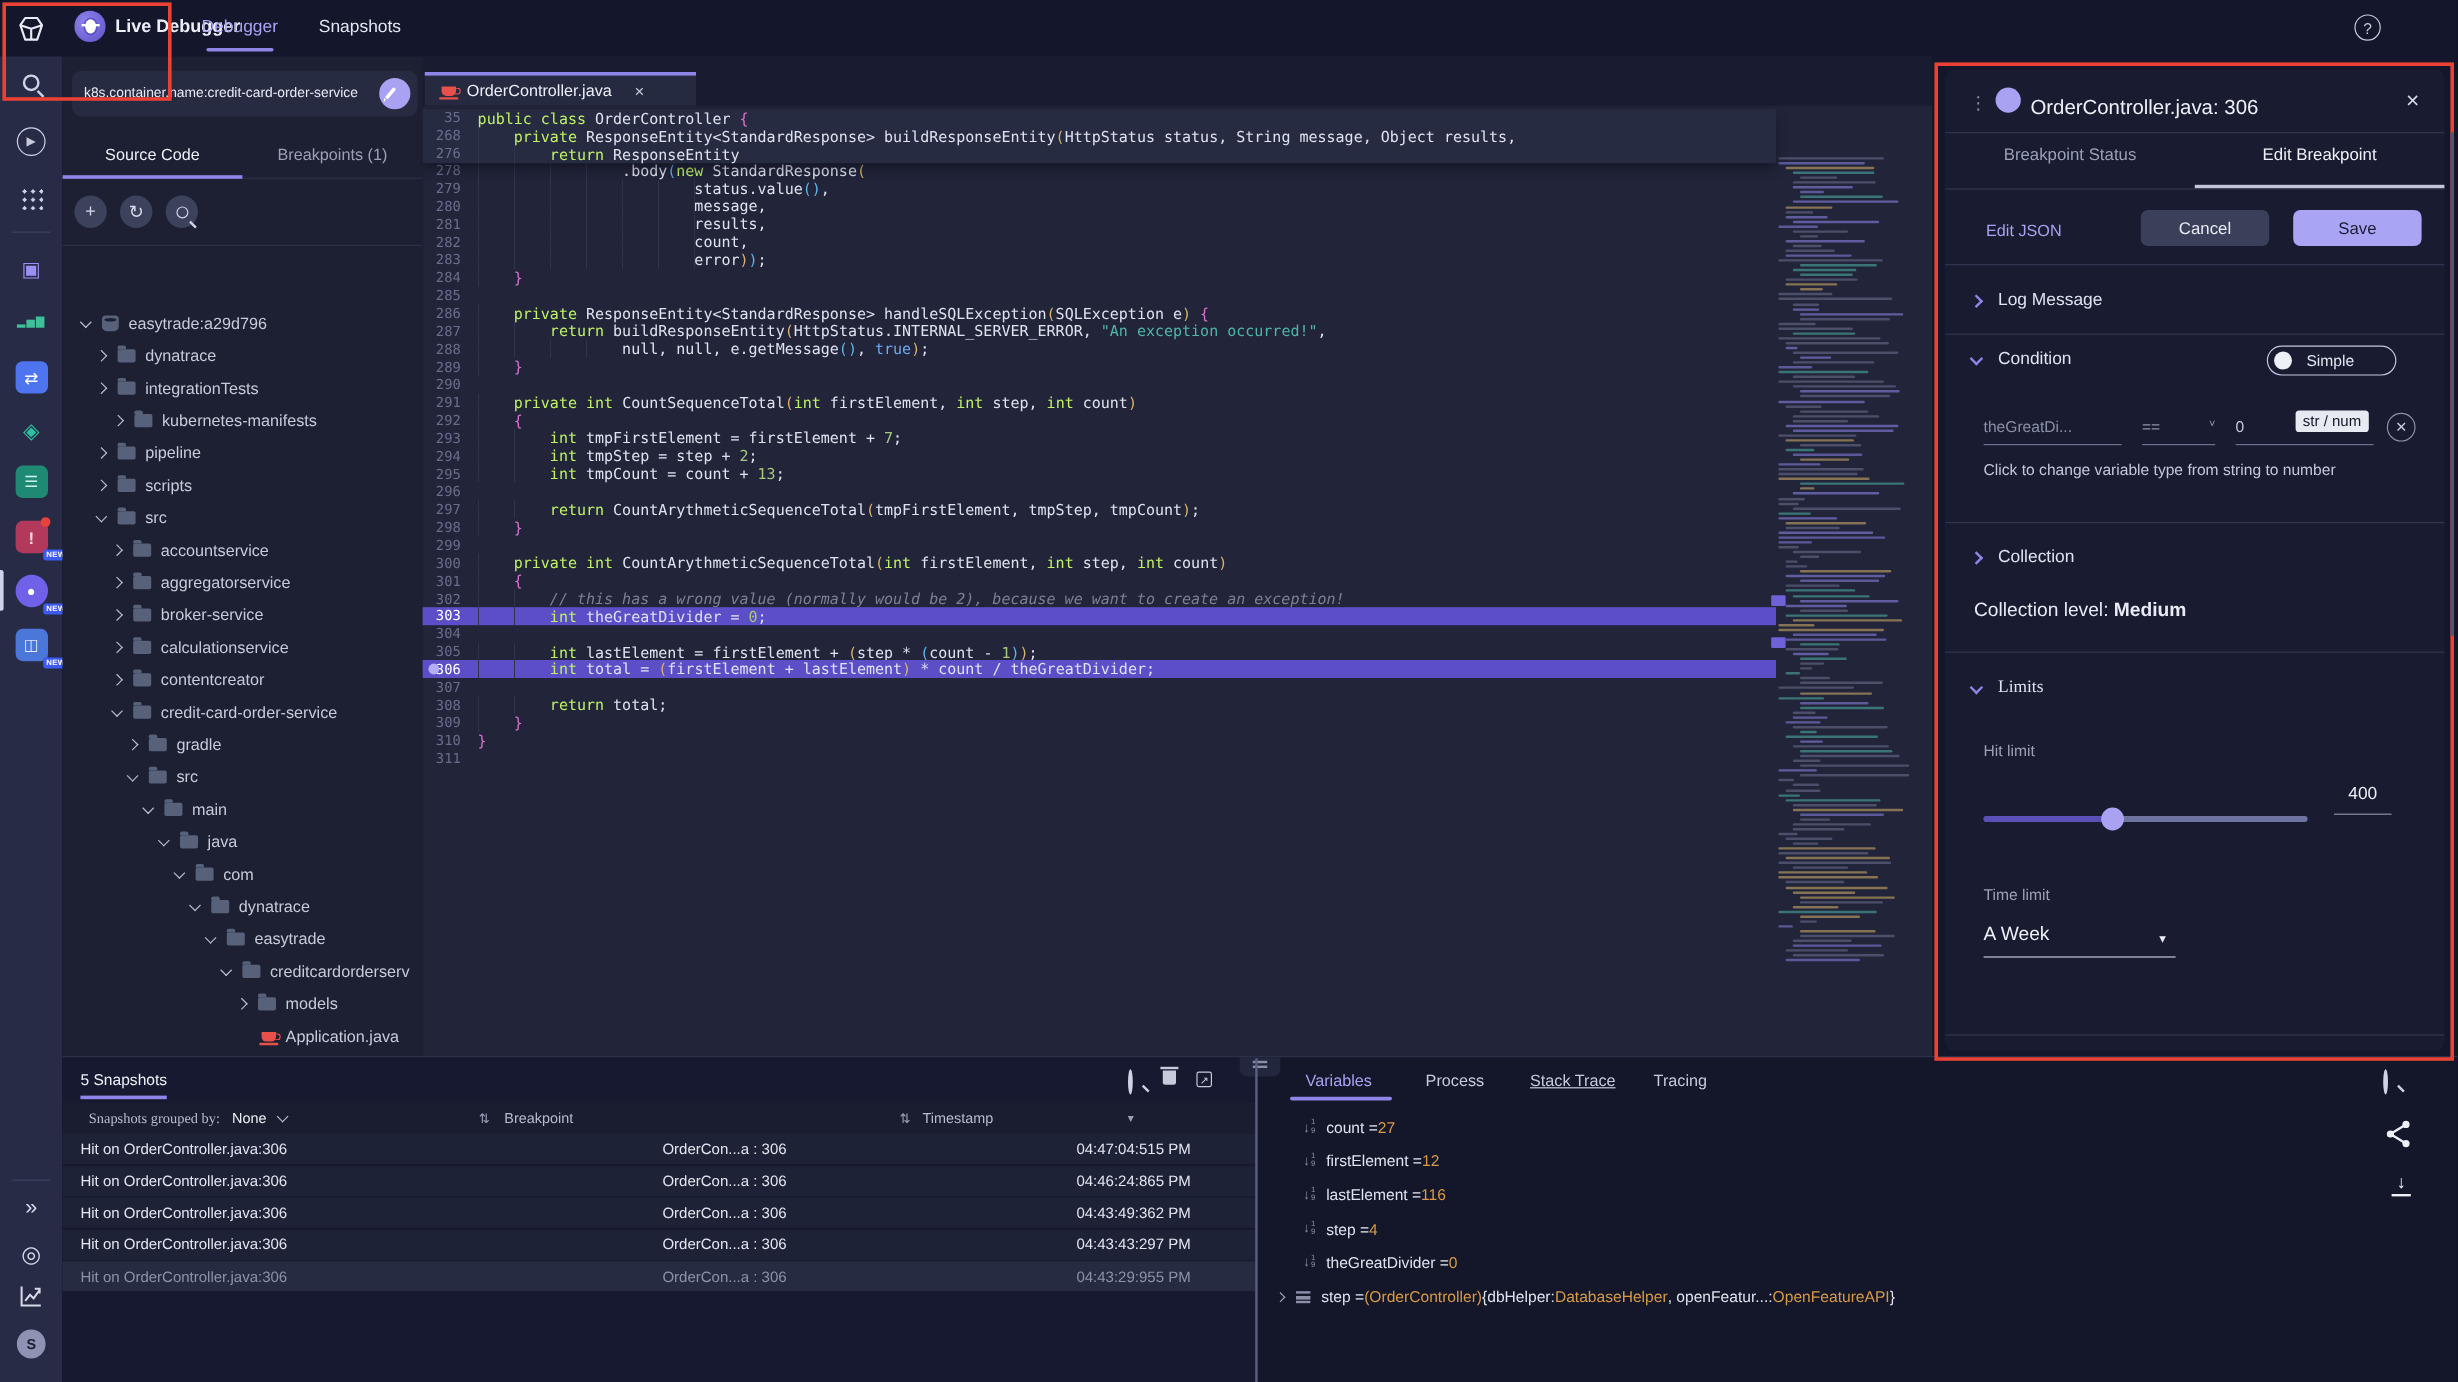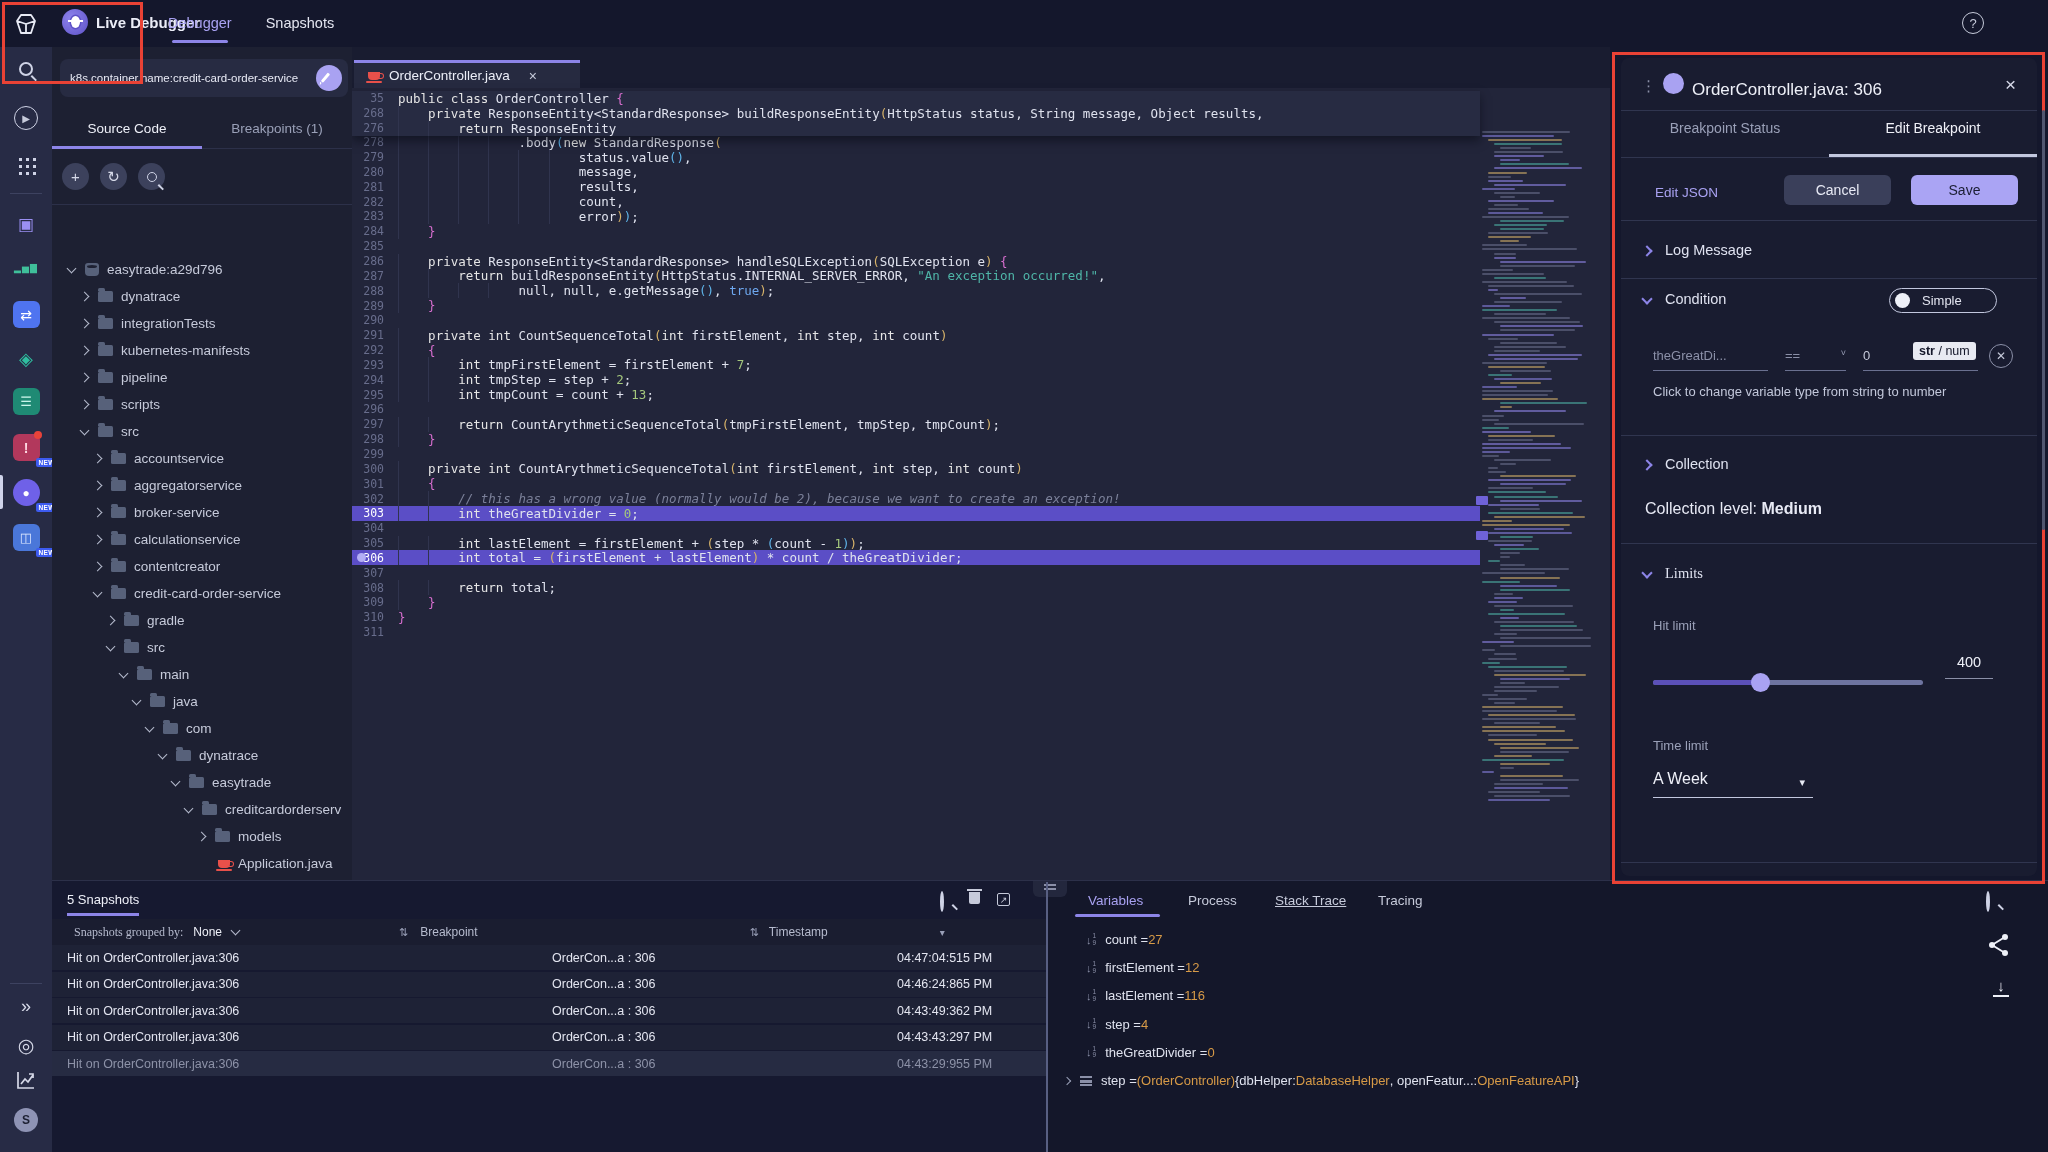--- a/index.html
+++ b/index.html
@@ -84,7 +84,7 @@
   #sticky { position:absolute; left:0; top:3px; width:1128px; background:#272b42; box-shadow:0 5px 9px rgba(5,7,18,.5); z-index:3;}
   #lines { position:absolute; left:0; top:32px; width:1258px; }
   .bp-dot { position:absolute; left:5px; top:3px; width:9px; height:9px; border-radius:50%; background:#b3aef5; }
-  .tk-kw{color:#e5e5e5} .tk-t{color:#dfe2ee} .tk-p1{color:#d8b46a} .tk-p2{color:#d96fd0}
+  .tk-kw{color:#bef264} .tk-t{color:#dfe2ee} .tk-p1{color:#d8b46a} .tk-p2{color:#d96fd0}
   .tk-p3{color:#5fb4e8} .tk-s{color:#4fb6a8} .tk-n{color:#a5c87d}
   .tk-c{color:#7b8099; font-style:italic} .tk-kb{color:#6ea8f0}
   .tk-ind { background-image:repeating-linear-gradient(to right, #30344e 0, #30344e 1px, transparent 1px, transparent 30.1px); }

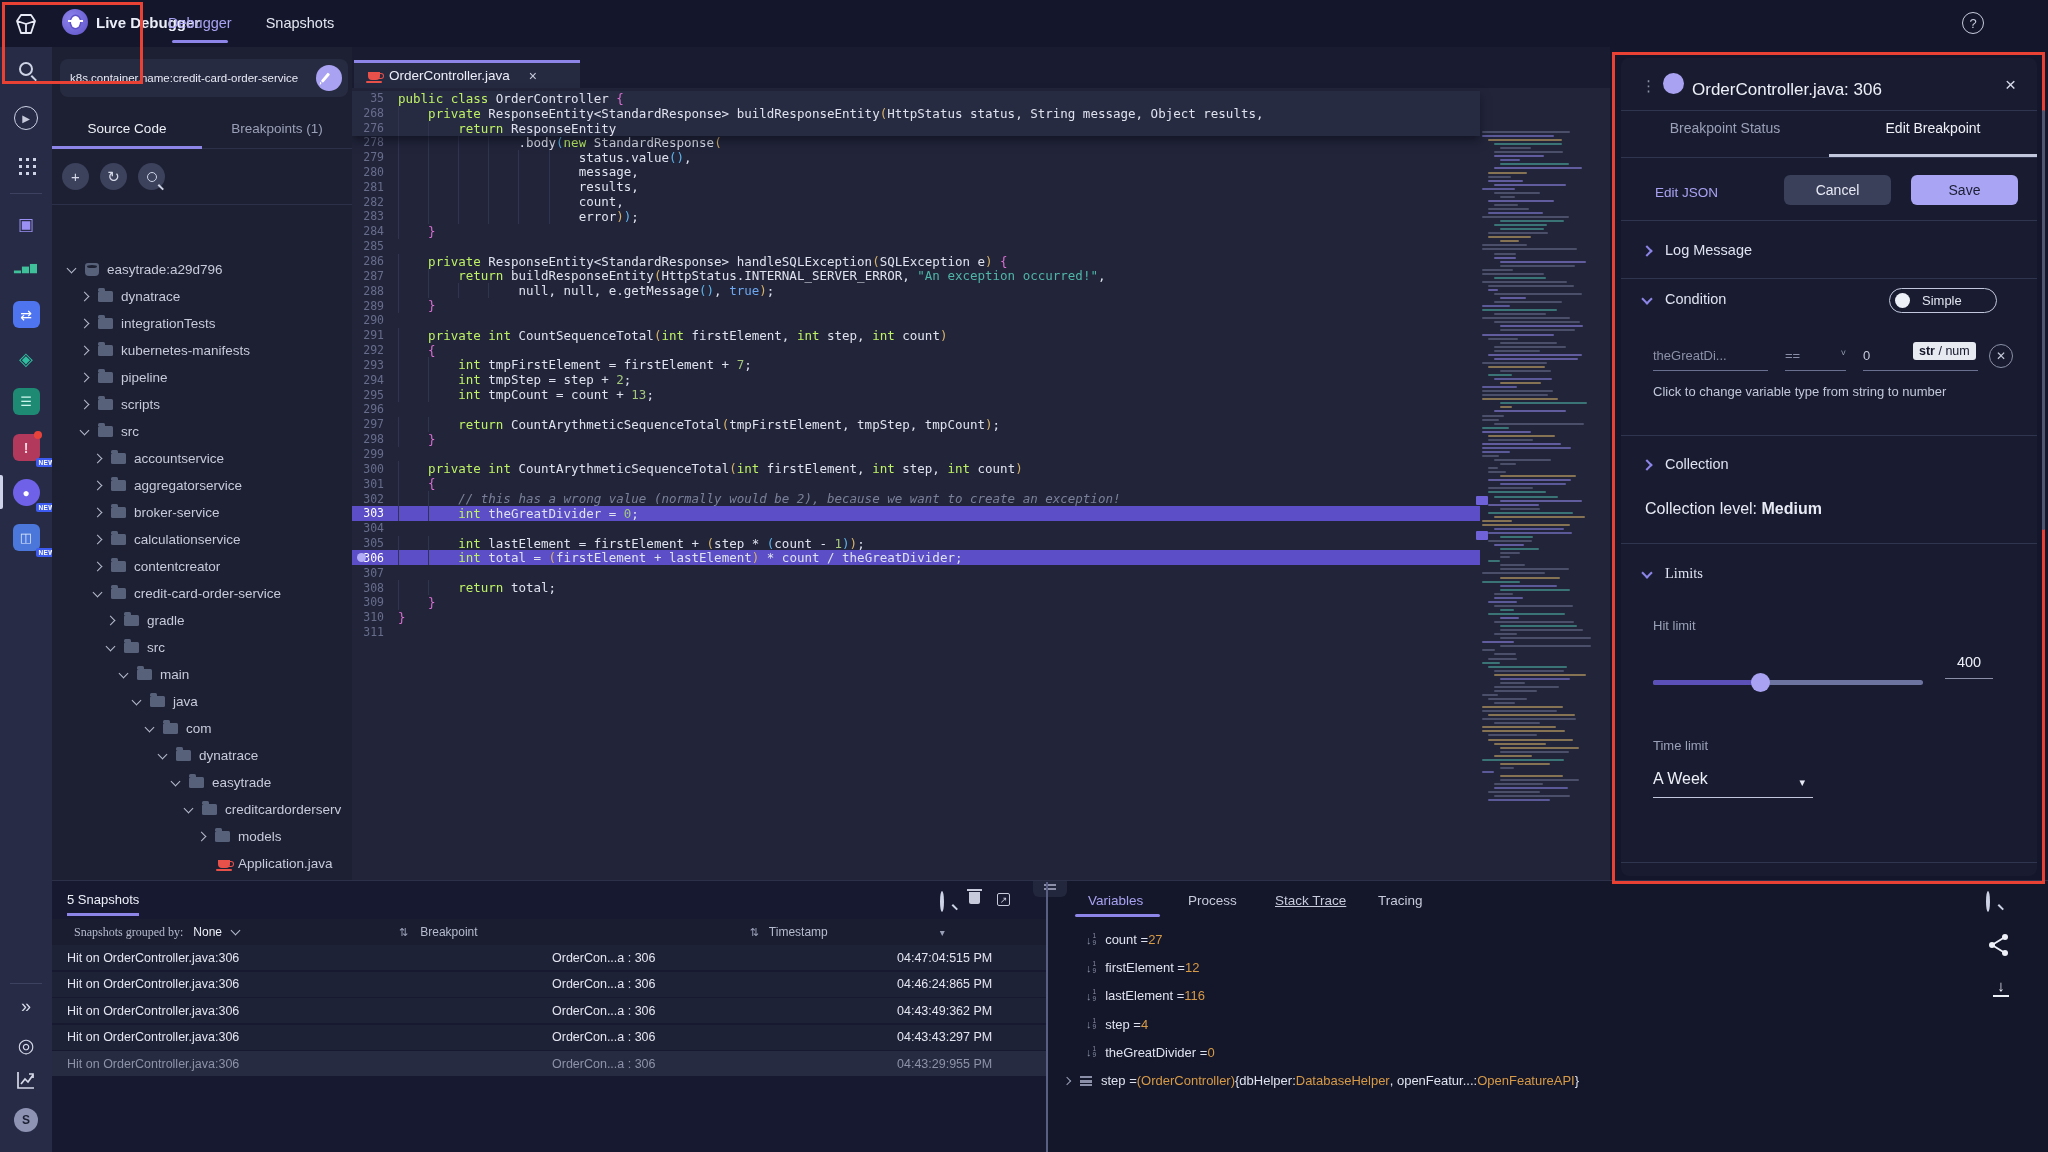--- a/index.html
+++ b/index.html
@@ -273,7 +273,7 @@
           <span class="folder"></span>
           <span class="tree-label">integrationTests</span>
         </div>
-        <div class="tree-row" style="top: 128px; padding-left: 29px;">
+        <div class="tree-row" style="top: 128px; padding-left: 29px; margin-left: 14px;">
           <span class="chev closed"></span>
           <span class="folder"></span>
           <span class="tree-label">kubernetes-manifests</span>

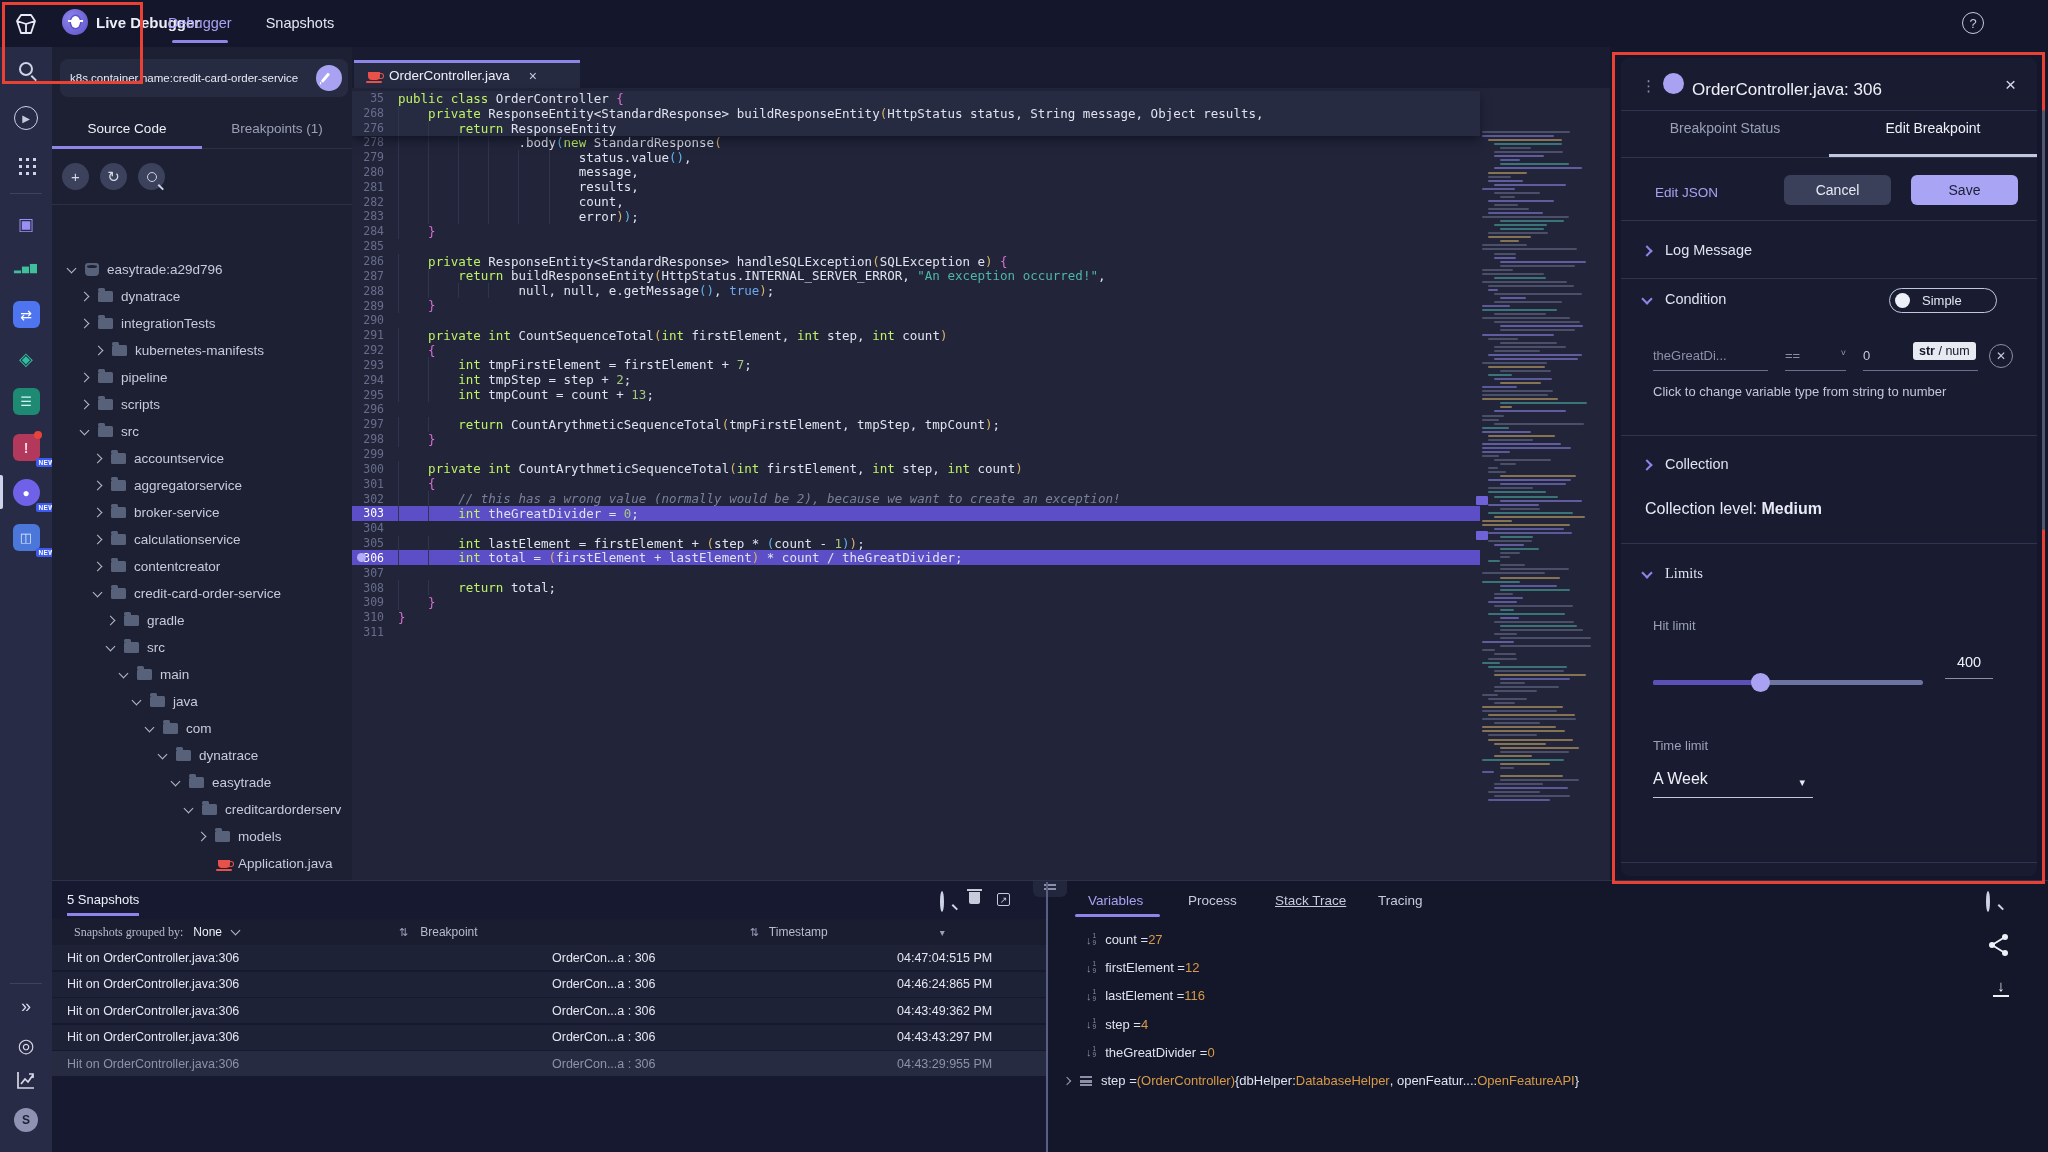--- a/index.html
+++ b/index.html
@@ -118,7 +118,7 @@
   #pill-simple .lbl { font-size:13px; color:#e3e5f0;}
   .cond-input { position:absolute; top:290px; font-size:13px; color:#8b90a8; border-bottom:1px solid #6a7090; padding-bottom:7px;}
   #badge-strnum { position:absolute; left:292px; top:284px; background:#e8eaf2; color:#14172a; font-size:12.5px; padding:2px 6px; border-radius:3px;}
-  #badge-strnum b { font-weight:bold;}
+  #badge-strnum b { font-weight:normal;}
   #cond-clear { position:absolute; left:368px; top:286px; width:24px; height:24px; border:1.5px solid #8b90a8; border-radius:50%;
      color:#c6cada; display:flex; align-items:center; justify-content:center; font-size:12px;}
   #cond-hint { position:absolute; left:32px; top:326px; font-size:13px; color:#c2c7da;}

